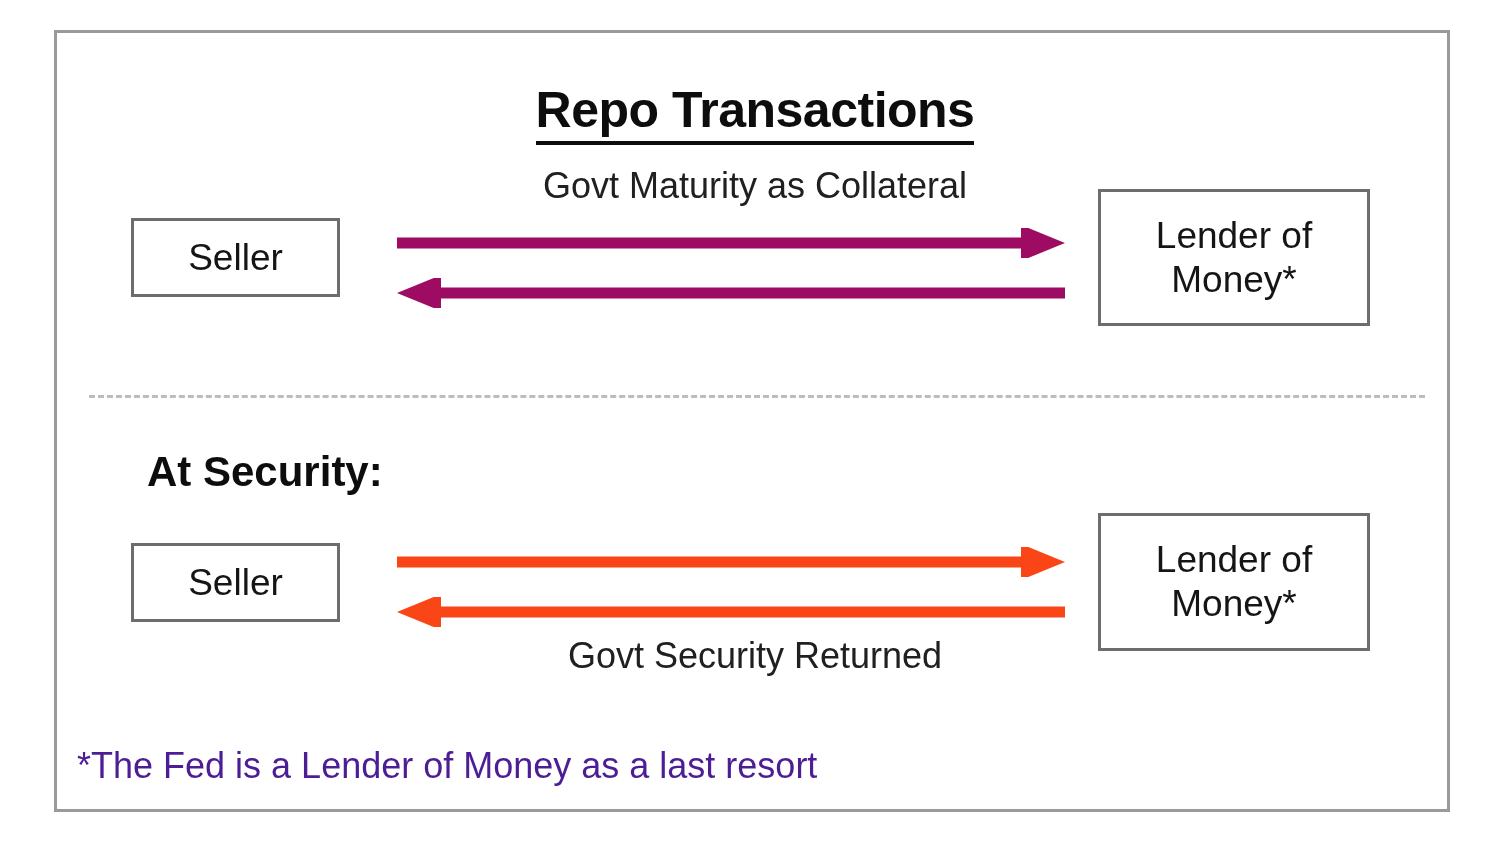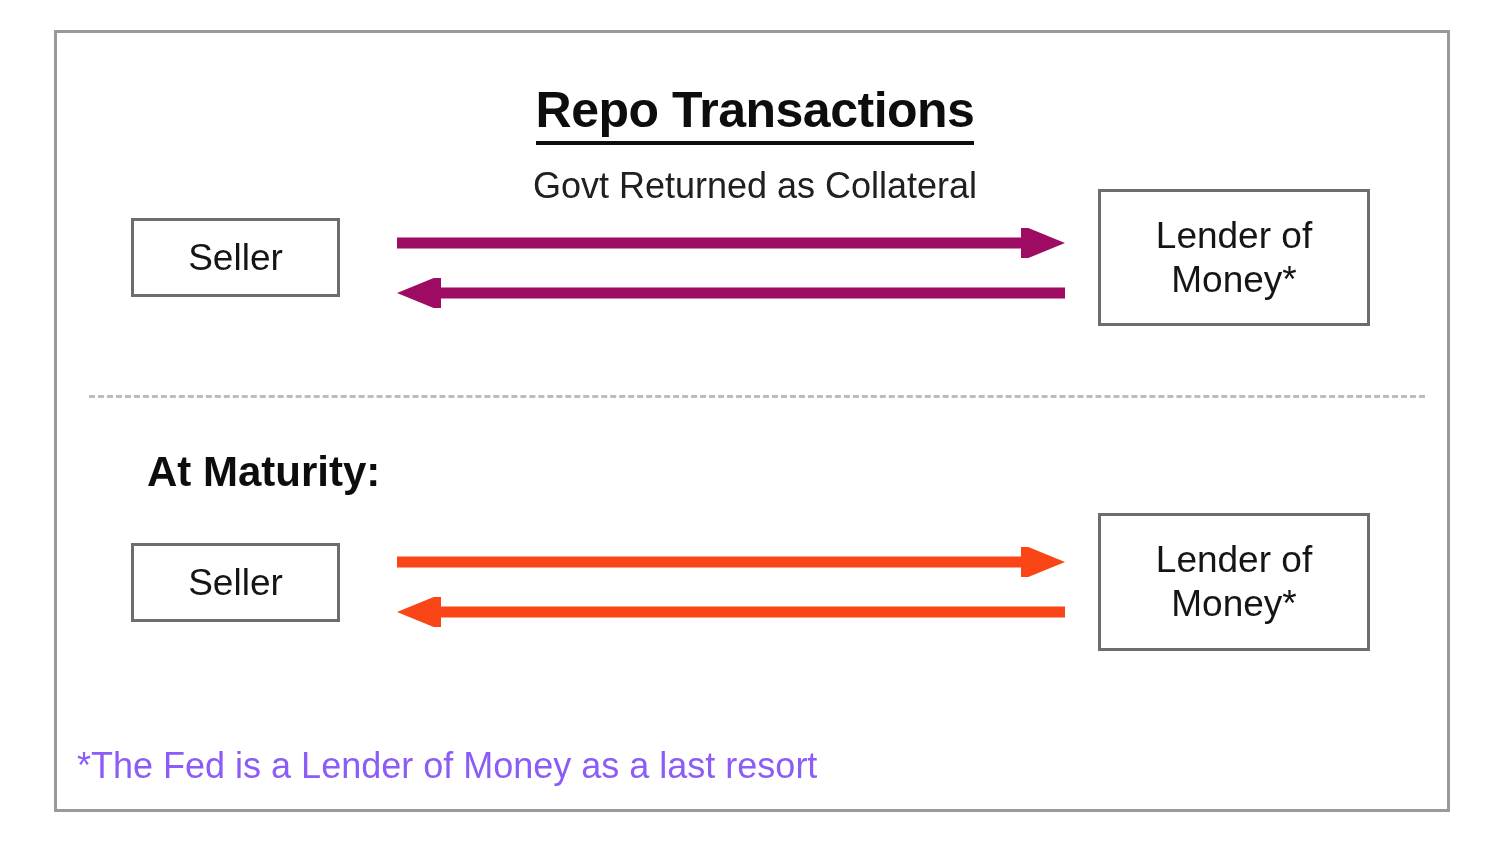--- a/index.html
+++ b/index.html
@@ -141,7 +141,7 @@
       <span class="ul">Repo Transactions</span>
     </div>
 
-    <div class="flow-label" style="left:378px; top:132px; width:640px;">Govt Returned as Collateral</div>
+    <div class="flow-label" style="left:378px; top:132px; width:640px;">Govt Maturity as Collateral</div>
 
     <div class="arrow" style="left:340px; top:195px; width:668px;">
       <svg width="668" height="30" viewBox="0 0 668 30" xmlns="http://www.w3.org/2000/svg">

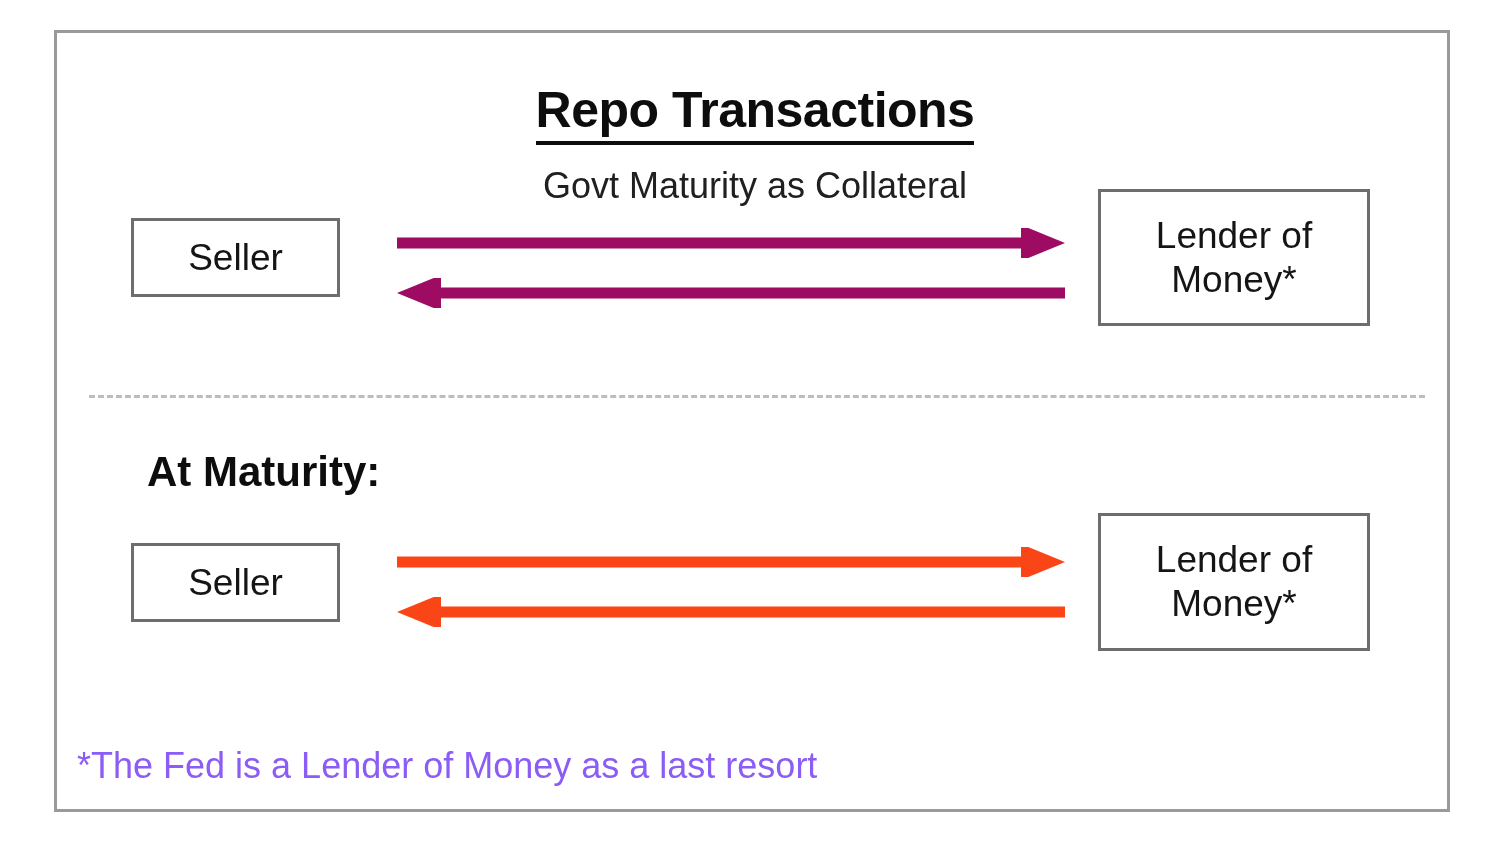--- a/index.html
+++ b/index.html
@@ -171,7 +171,7 @@
 
     <div id="divider"></div>
 
-    <div id="maturity-heading">At Maturity:</div>
+    <div id="maturity-heading">At Security:</div>
 
 
     <div class="arrow" style="left:340px; top:514px; width:668px;">

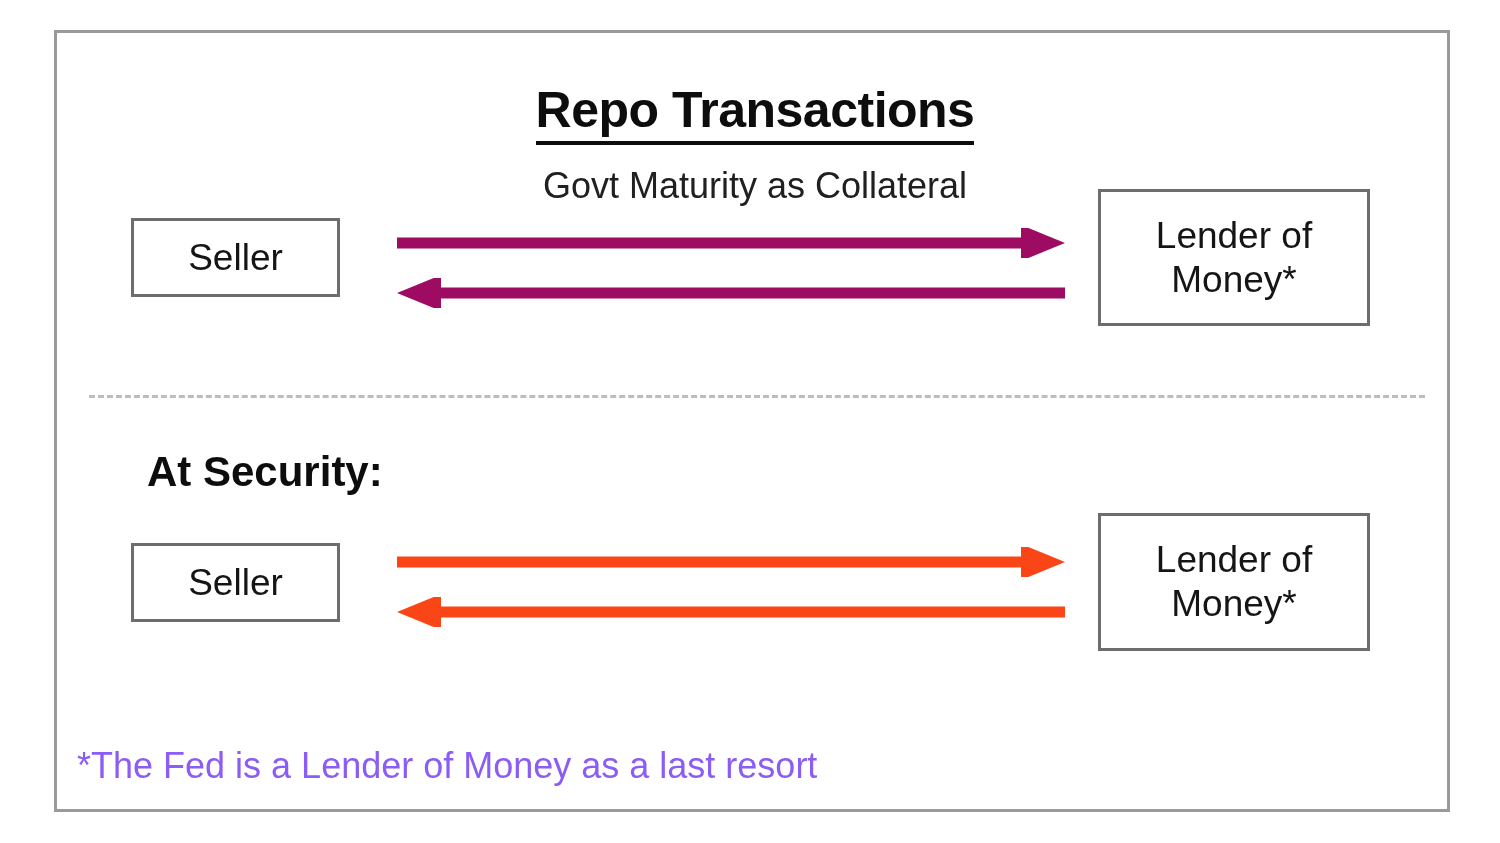--- a/index.html
+++ b/index.html
@@ -188,6 +188,7 @@
       </svg>
     </div>
 
+    <div class="flow-label" style="left:378px; top:602px; width:640px;">Govt Security Returned</div>
 
     <div class="node-box" id="seller-2">
       <span>Seller</span>

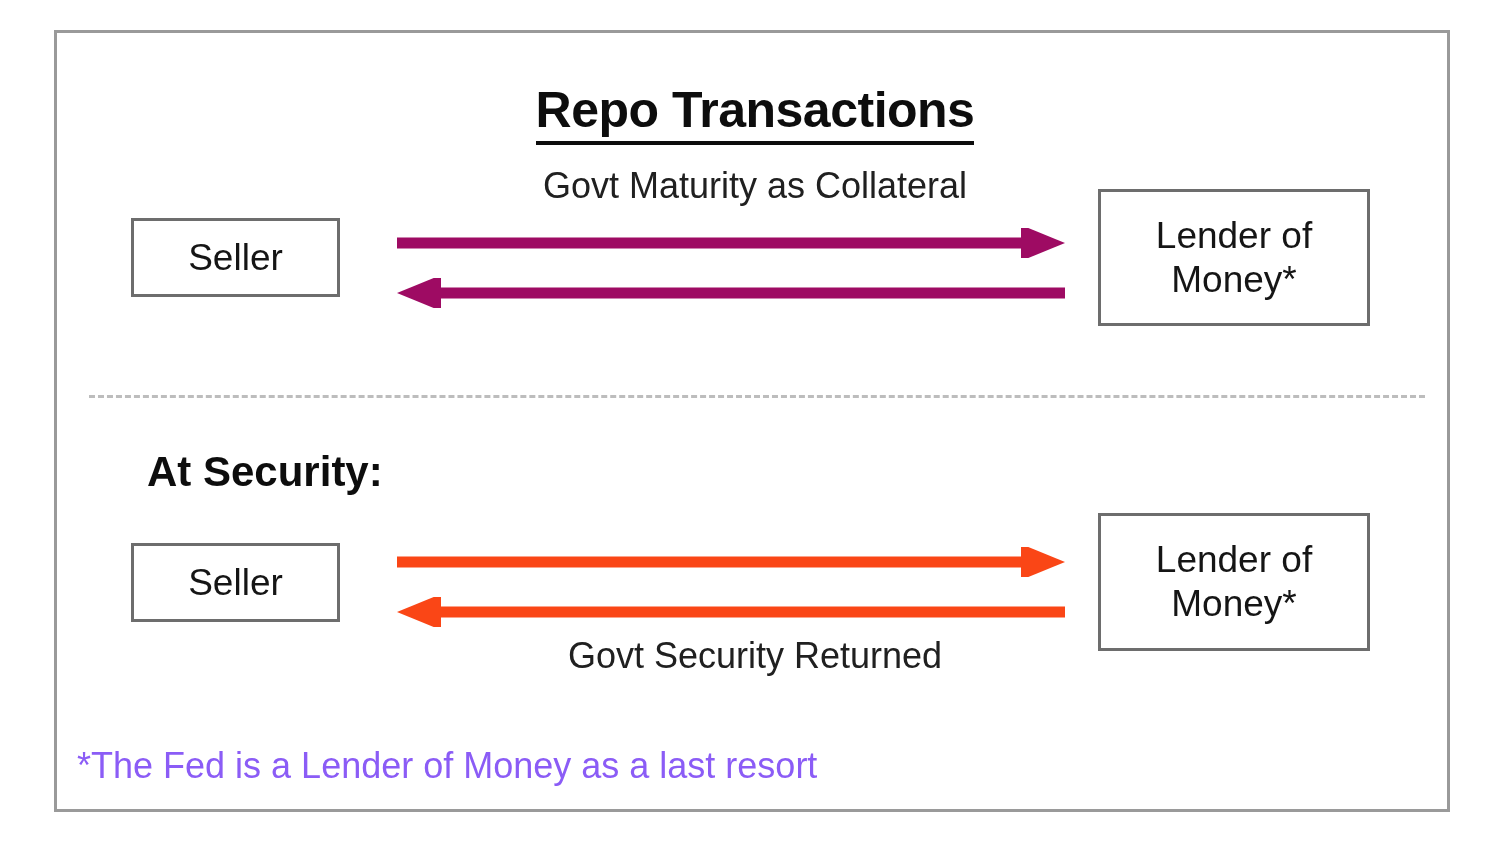--- a/index.html
+++ b/index.html
@@ -126,7 +126,7 @@
     left: 20px;
     top: 712px;
     font-size: 36px;
-    color: #8b5cf6;
+    color: #4c1d95;
     white-space: nowrap;
   }
 </style>

